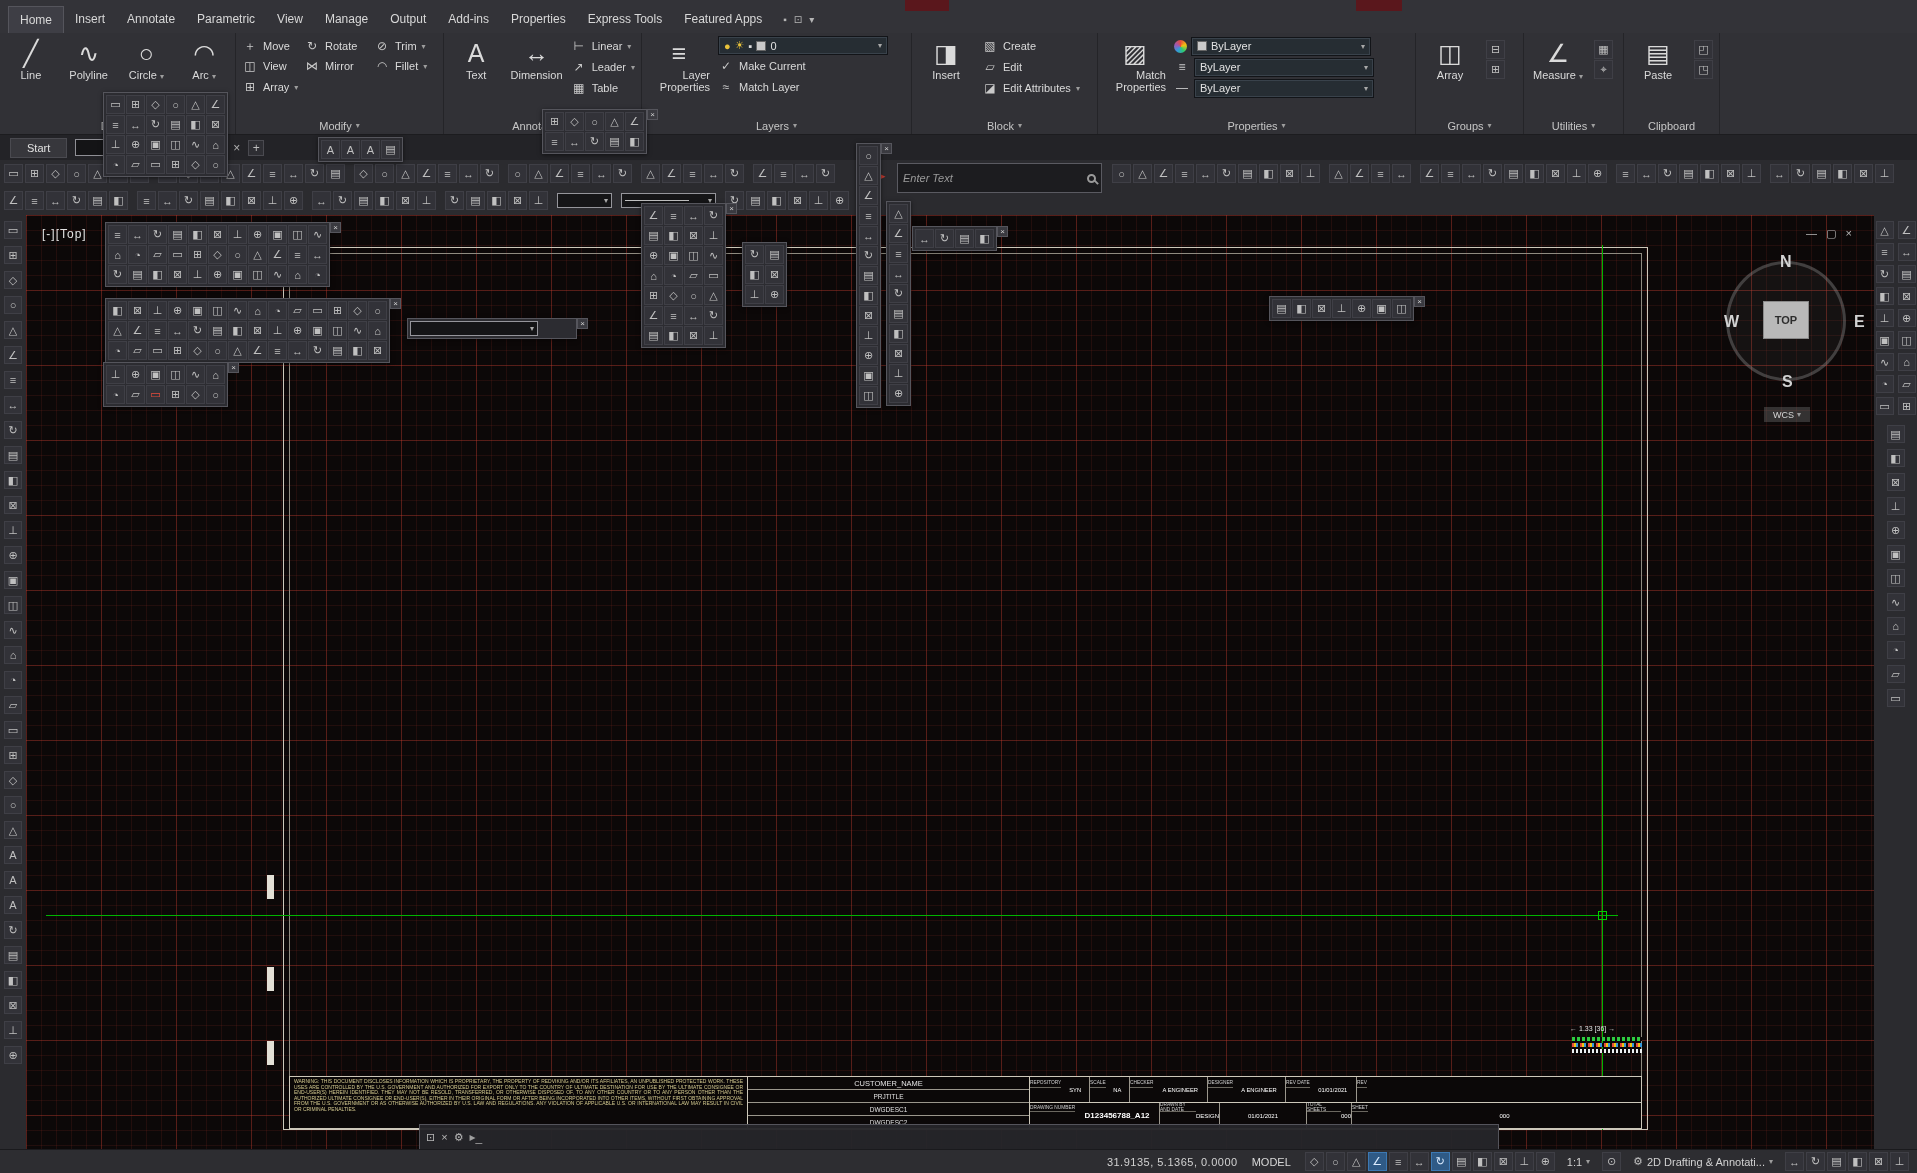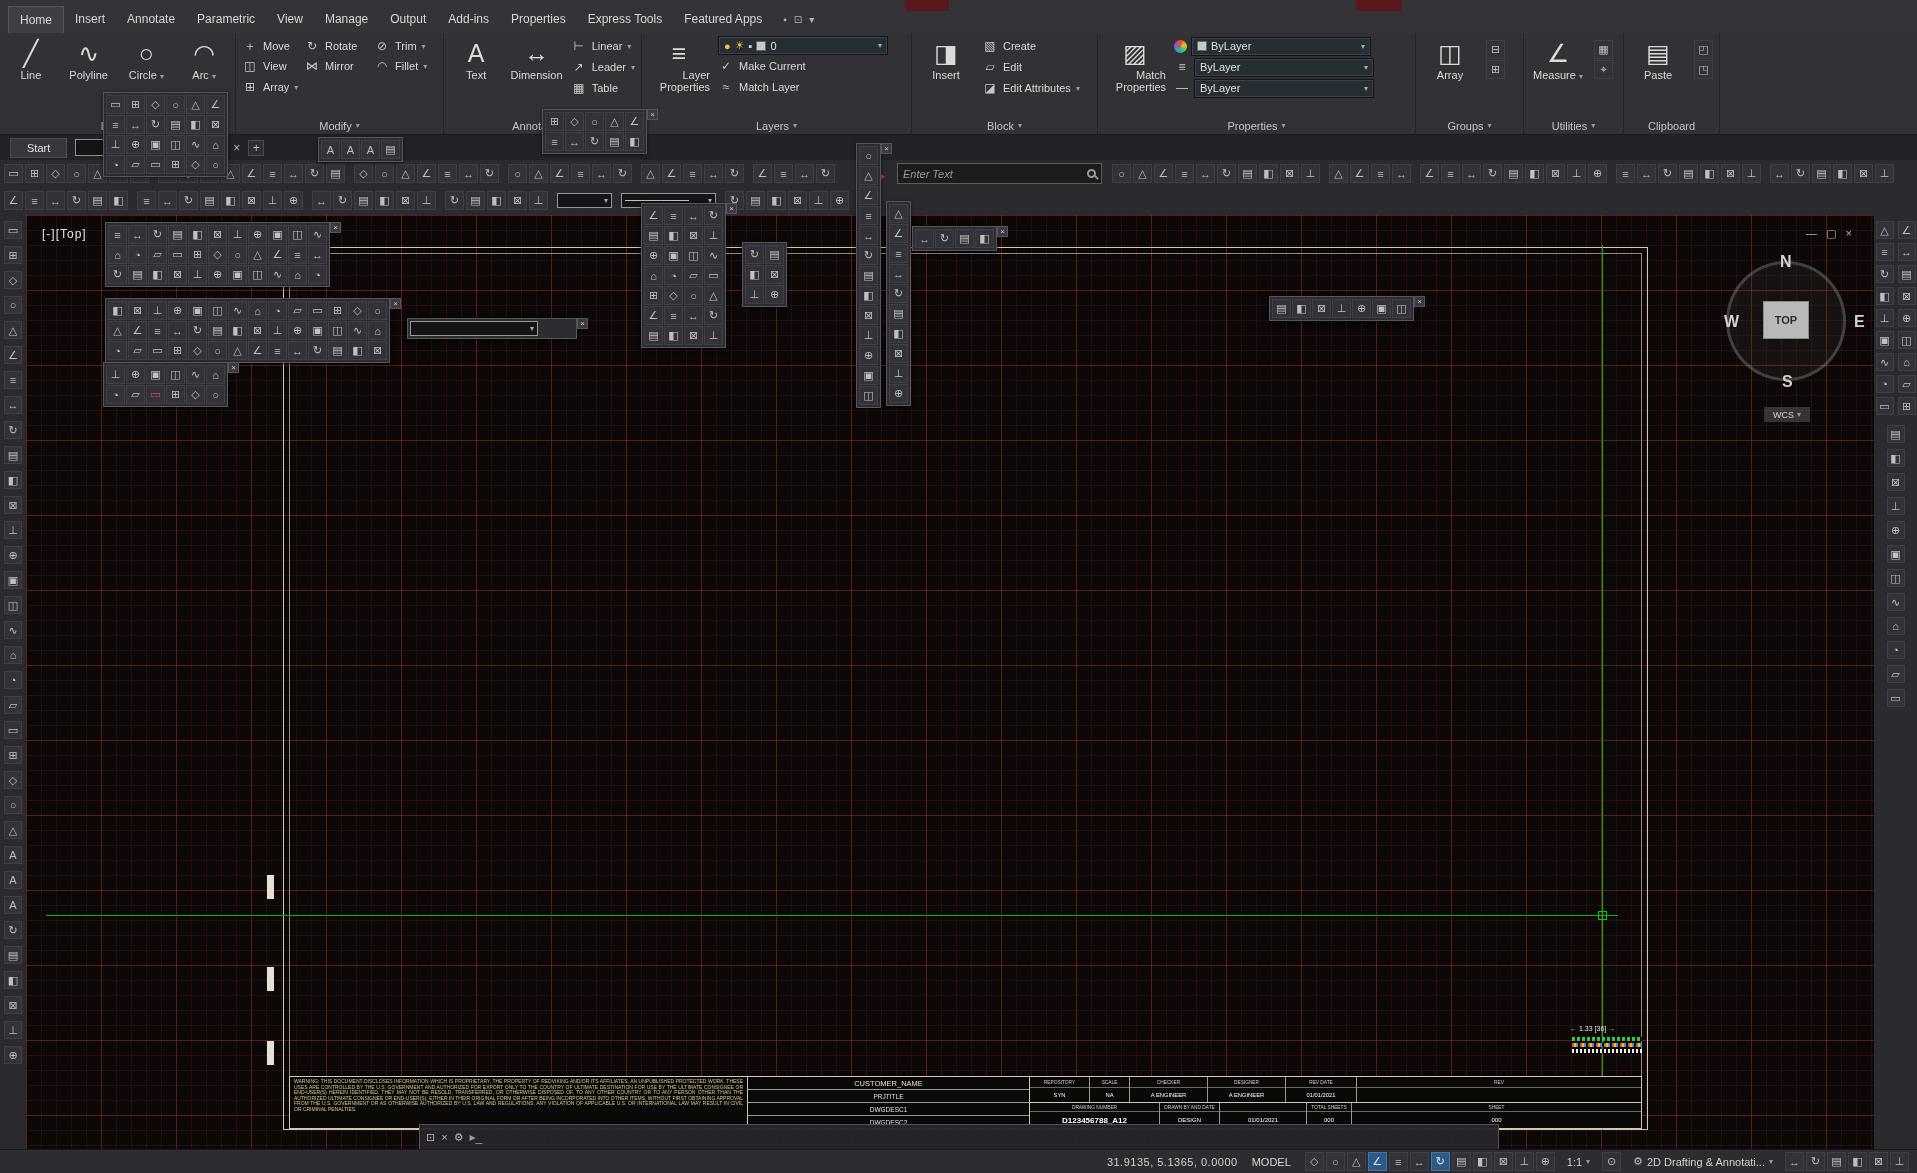--- a/index.html
+++ b/index.html
@@ -50,7 +50,7 @@
   .icn.active{background:#2f5a86;border-color:#3c79b4;color:#dcecff}
   .dock-right{position:absolute;left:1112px;top:4px;display:flex;gap:9px}
   .runarrow{position:absolute;left:879px;top:168px;color:#b8382e;font-size:13px;z-index:9}
-  .searchbox{position:absolute;left:897px;top:163px;width:205px;height:21px;background:#1c1c1f;border:1px solid #5a5a61;display:flex;align-items:center;padding:0 5px;gap:4px;z-index:9}
+  .searchbox{position:absolute;left:897px;top:163px;width:205px;height:30px;background:#1c1c1f;border:1px solid #5a5a61;display:flex;align-items:center;padding:0 5px;gap:4px;z-index:9}
   .searchbox input{flex:1;background:transparent;border:0;outline:0;color:#cfcfcf;font-size:11px;font-style:italic;min-width:0}
   .searchbox input::placeholder{color:#9a9a9a}
   .mag{width:9px;height:9px;border:2px solid #9a9a9a;border-radius:50%;position:relative;flex:none}

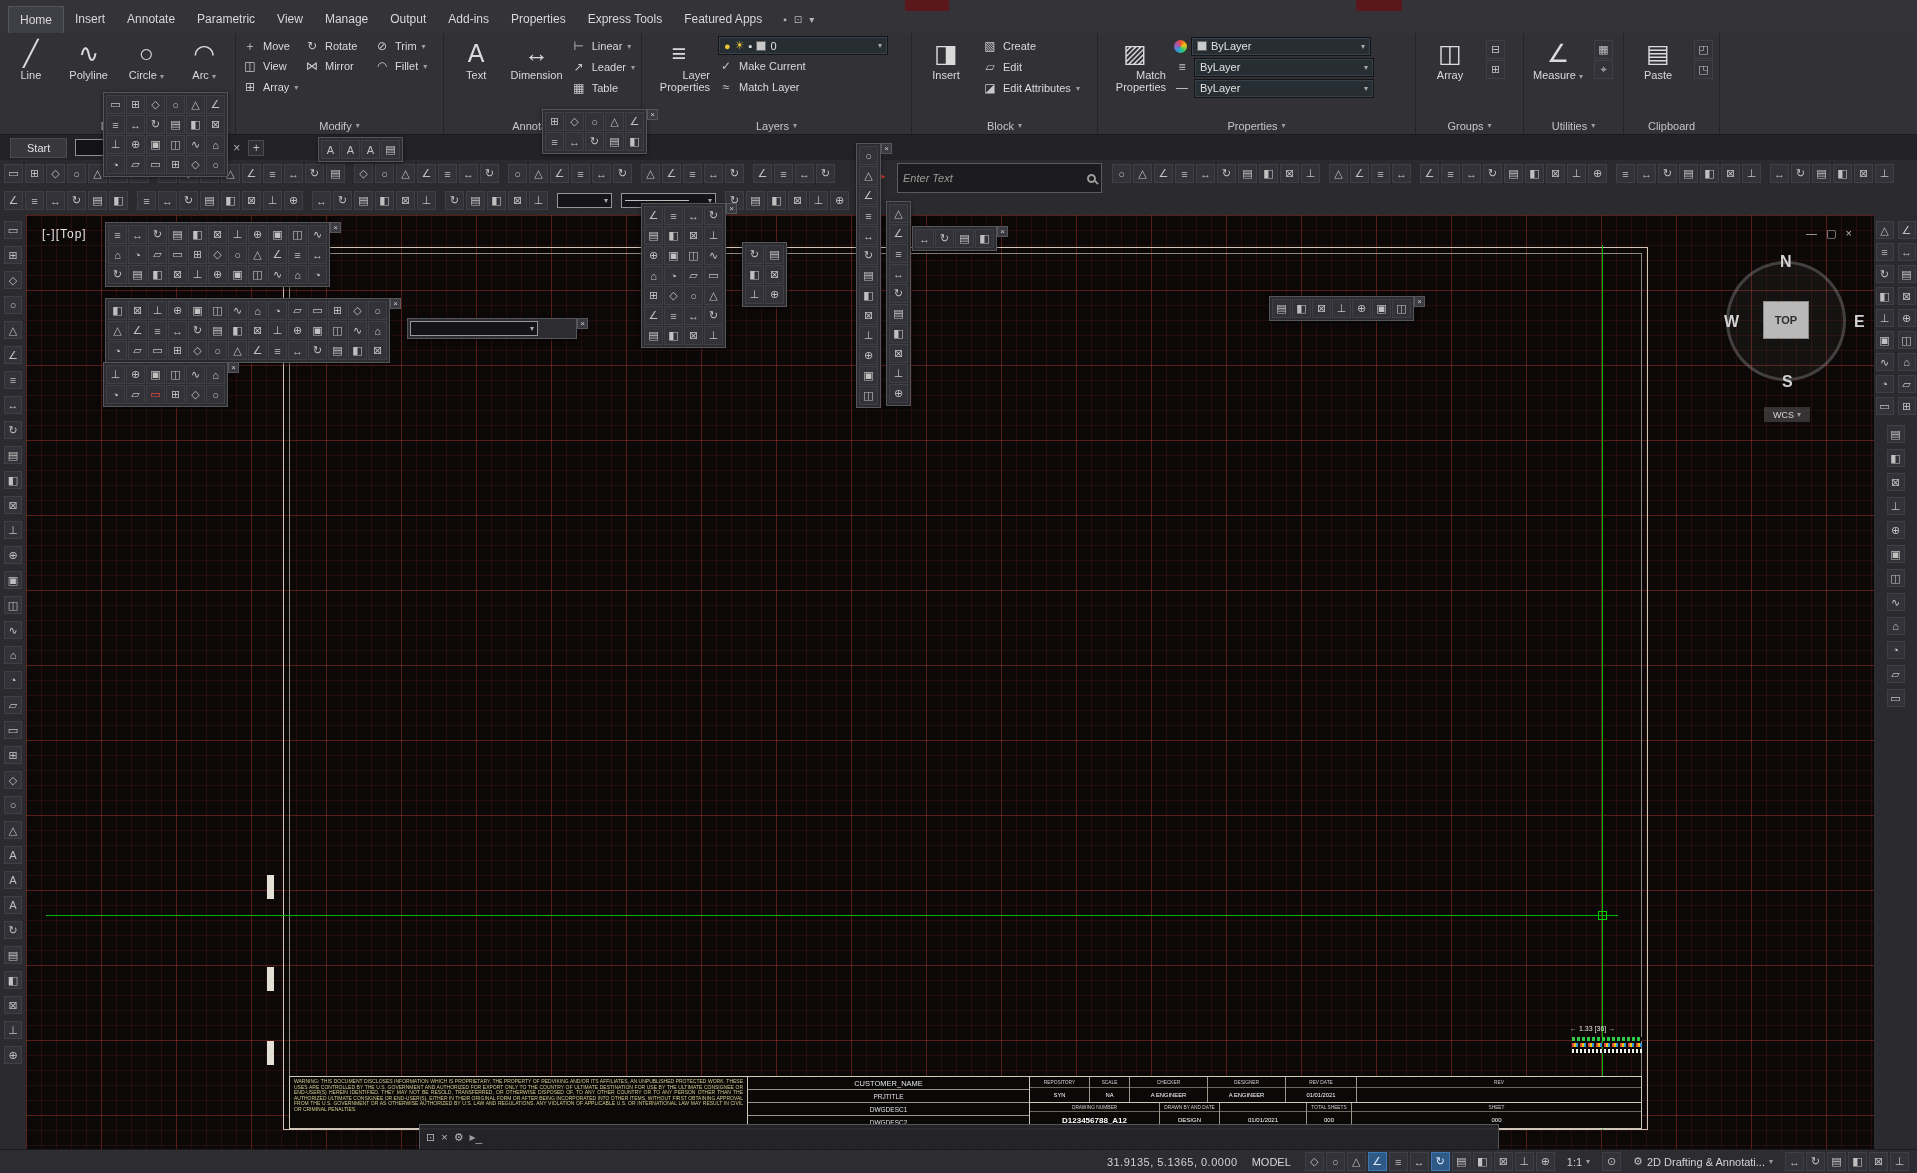--- a/index.html
+++ b/index.html
@@ -117,7 +117,7 @@
   .cust-row:last-child{border-bottom:none}
   .tb-table{flex:1;display:flex;flex-direction:column;border-right:none}
   .tt-top{height:26px;display:flex;border-bottom:1px solid #cdc8ba}
-  .tt-col{border-right:1px solid #9a968c;display:flex;flex-direction:column}
+  .tt-col{border-right:1px solid #9a968c;display:flex;flex-direction:row}
   .tt-col:last-child{border-right:none}
   .tt-l{height:11px;font-size:4.8px;color:#cfcfcf;display:flex;align-items:center;justify-content:center;border-bottom:1px solid #6a675f}
   .tt-v{flex:1;font-size:5.8px;color:#ffffff;display:flex;align-items:center;justify-content:center;white-space:nowrap}

